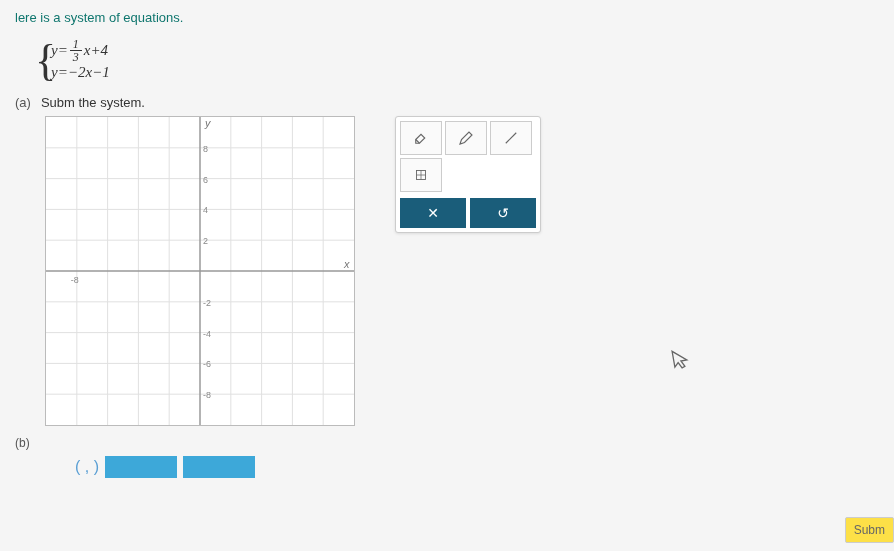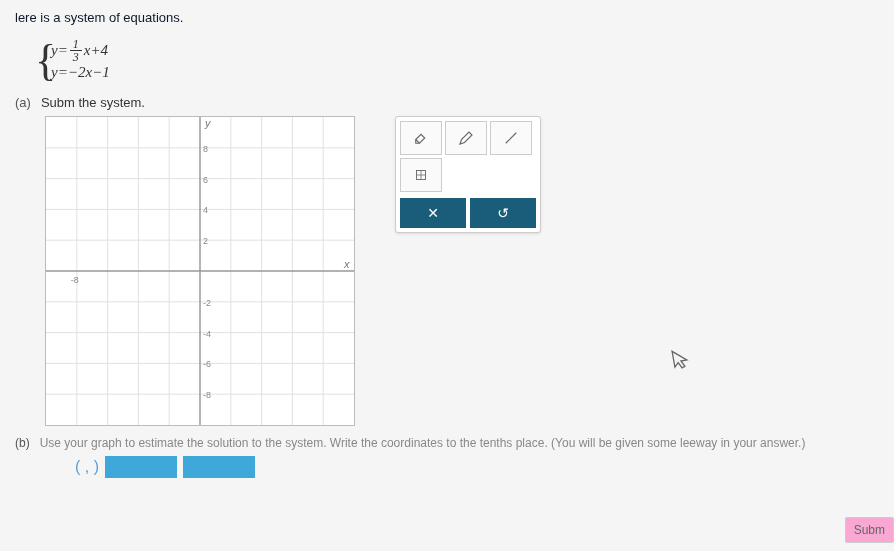--- a/index.html
+++ b/index.html
@@ -14,7 +14,7 @@
       font-size: 13px;
       overflow: hidden;
     }
-    .problem-intro { margin-bottom: 14px; color: #0f172a; }
+    .problem-intro { margin-bottom: 14px; color: #0f766e; }
     .equation-system {
       margin: 8px 0 12px 20px;
       font-family: 'Times New Roman', serif;

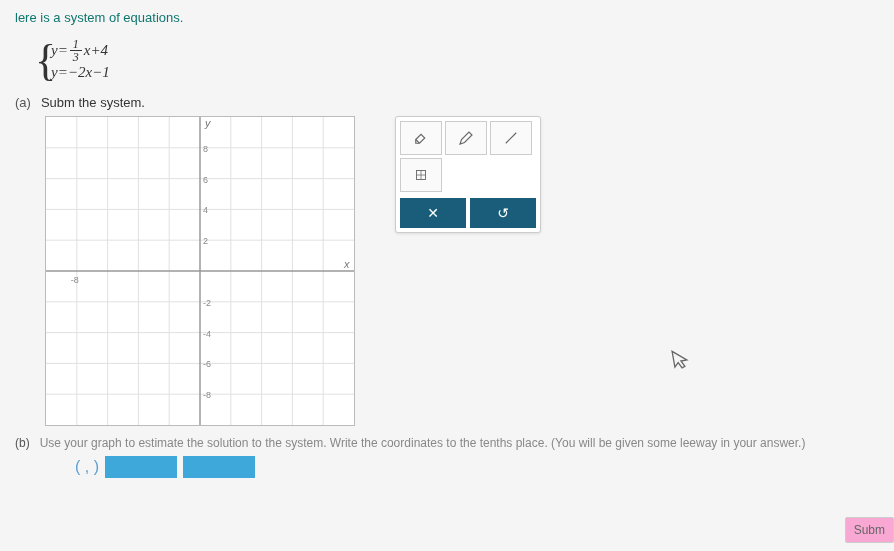--- a/index.html
+++ b/index.html
@@ -249,7 +249,6 @@
 
 <div class="part-b">
   <span class="part-label">(b)</span>
-  <span>Use your graph to estimate the solution to the system. Write the coordinates to the tenths place. (You will be given some leeway in your answer.)</span>
 </div>
 
 <div class="answer-area">

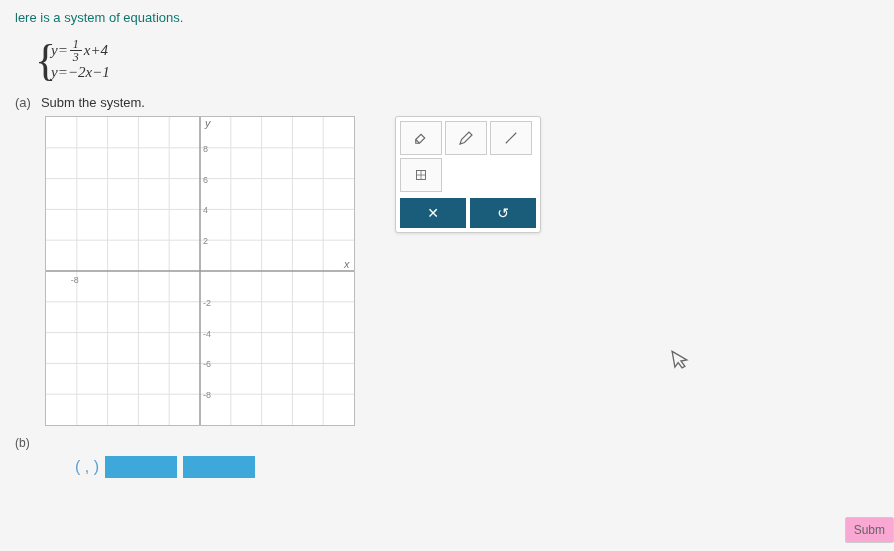--- a/index.html
+++ b/index.html
@@ -138,7 +138,7 @@
       right: 0;
       bottom: 8px;
       padding: 5px 8px;
-      background: #f9a8d4;
+      background: #fde047;
       border: 1px solid #ccc;
       border-radius: 2px;
       font-size: 12px;

